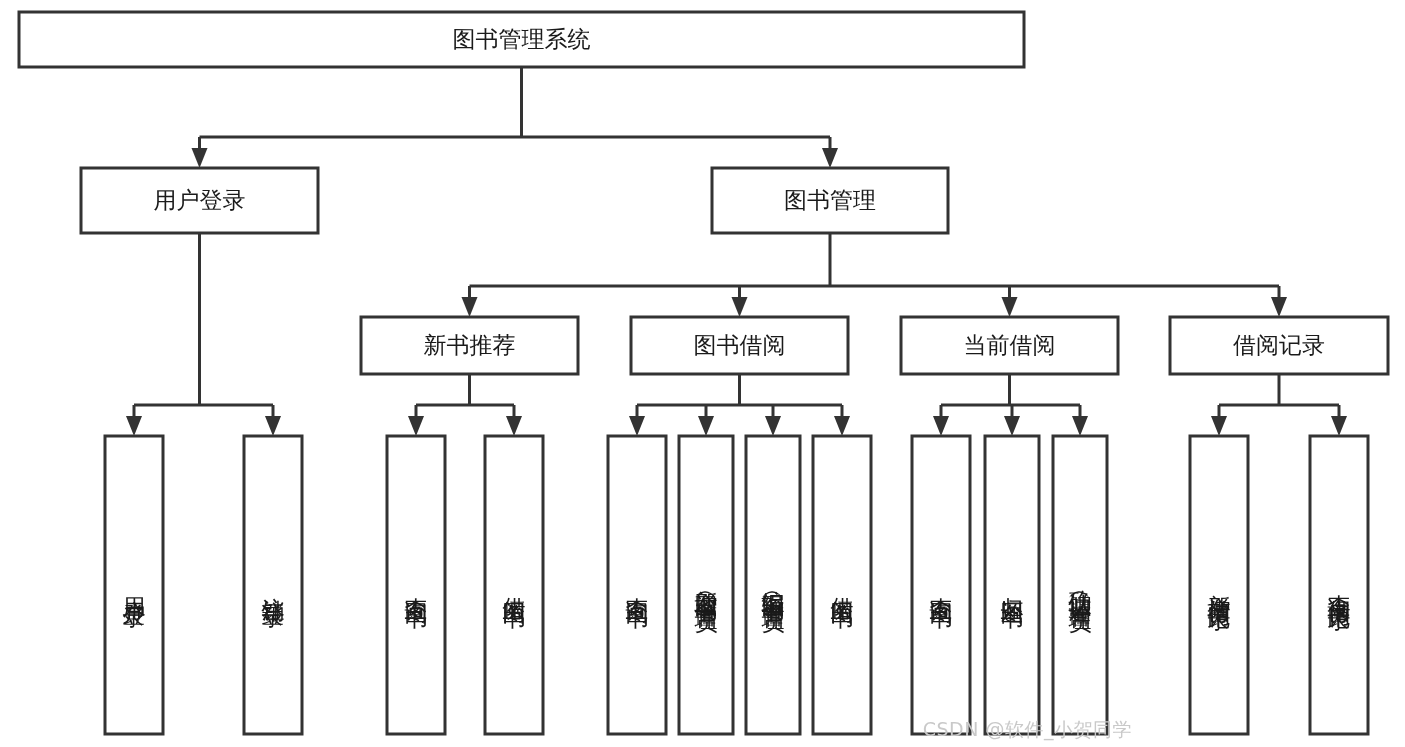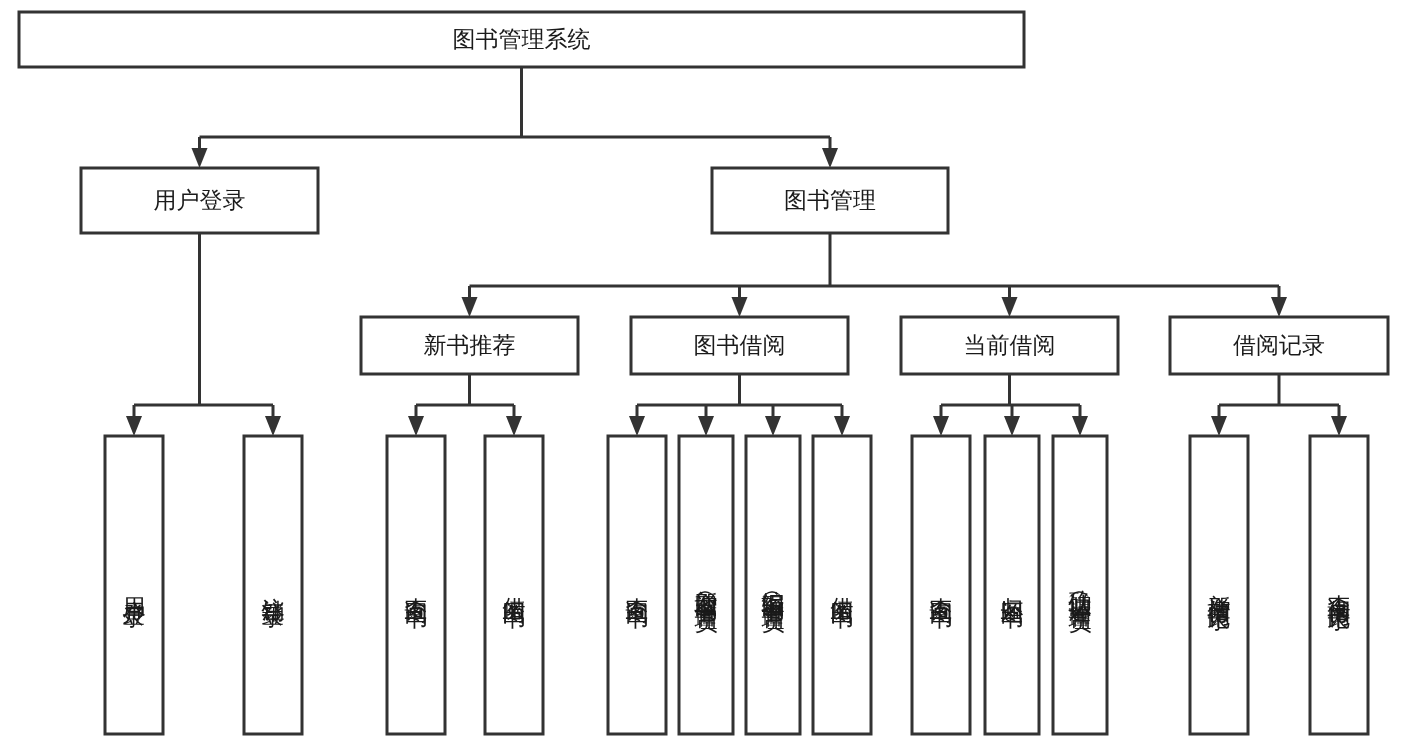--- a/index.html
+++ b/index.html
@@ -233,6 +233,7 @@
       <div class="leaf-label" style="left: 1310px; top: 436px; width: 58px; height: 298px;">查询借阅记录</div>
     </div>
 
+  <div class="watermark">CSDN @软件_小贺同学</div>
 
 </div>
 

